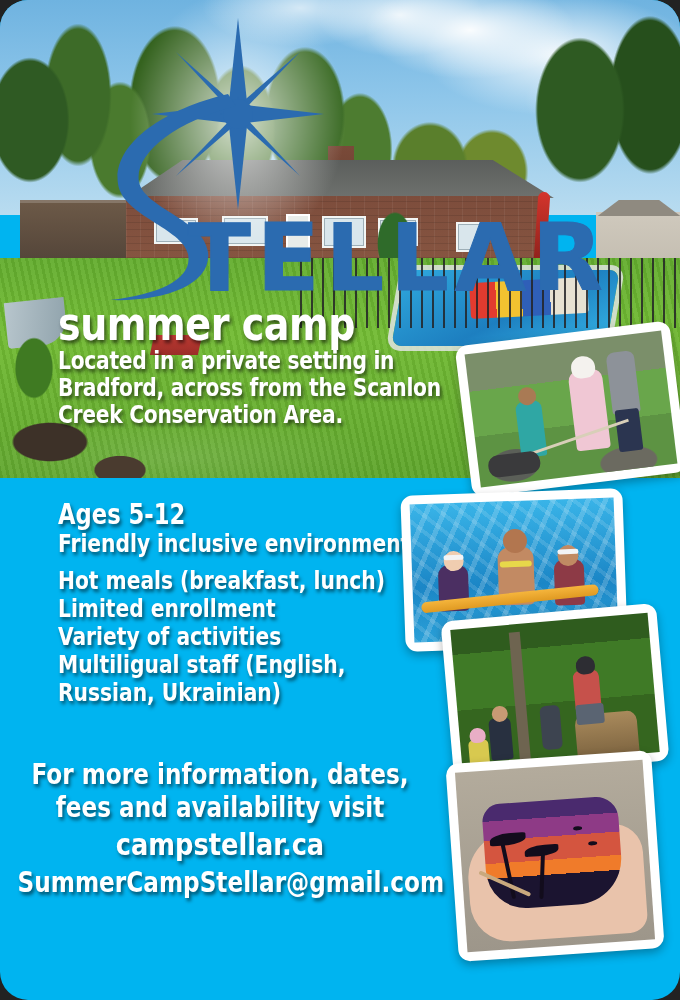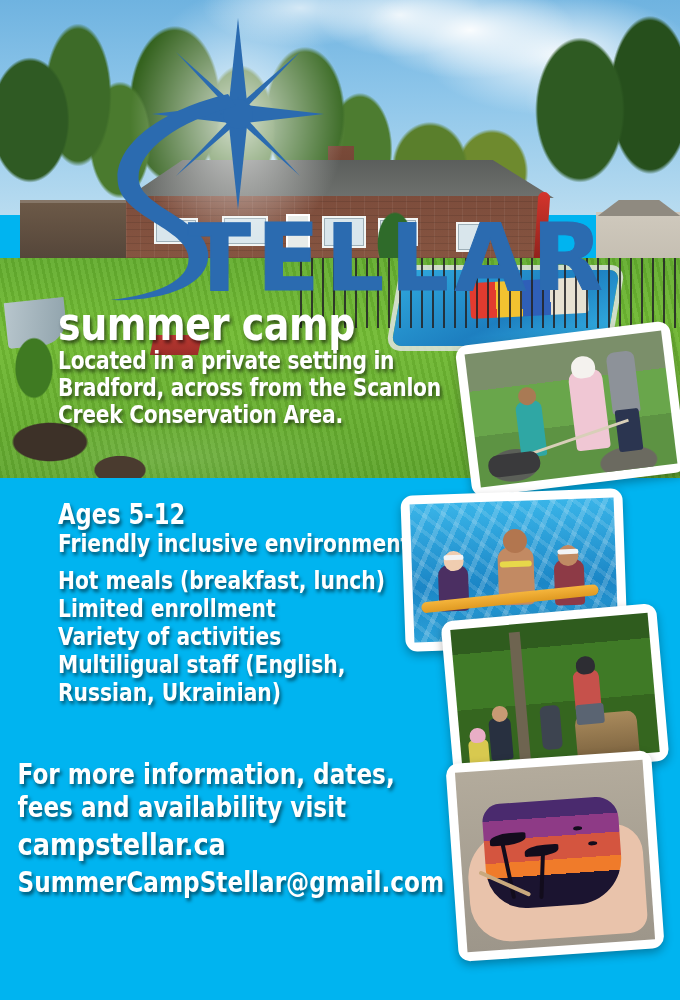--- a/index.html
+++ b/index.html
@@ -13,6 +13,7 @@
     width:680px; height:1000px;
     overflow:hidden;
     background:#00b4f0;
+    border-radius:28px;
   }
 
   

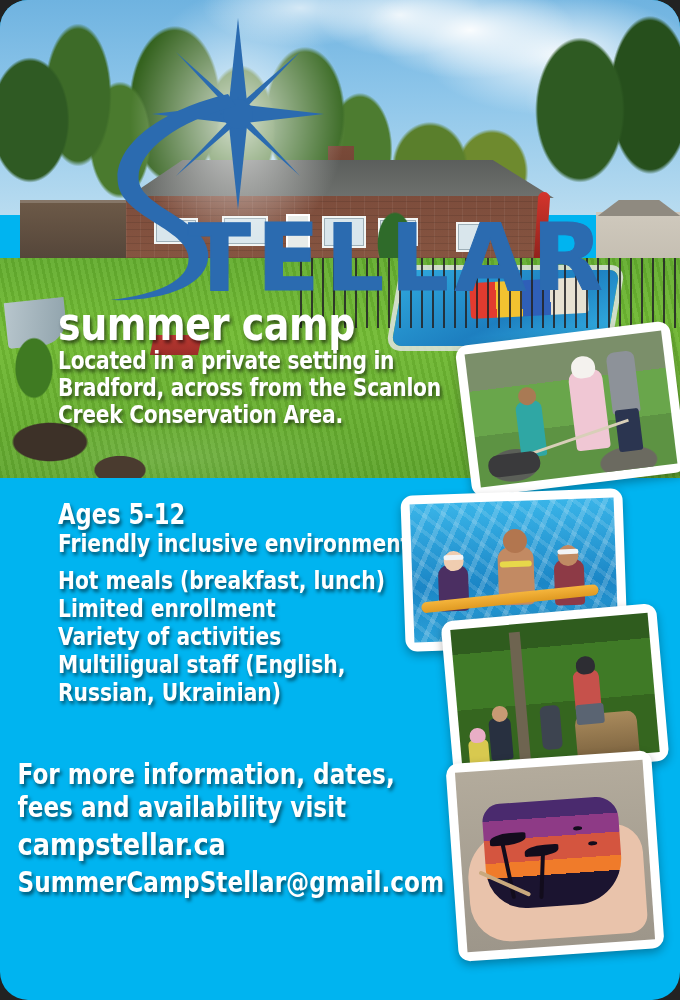--- a/index.html
+++ b/index.html
@@ -182,7 +182,7 @@
 
   
   .contact {
-    position:absolute; left:0; top:758px; width:440px; text-align:left;
+    position:absolute; left:0; top:758px; width:440px; text-align:center;
   }
   .c-line { font-size:28px; line-height:33px; }
   .c-site { font-size:31px; line-height:40px; }

